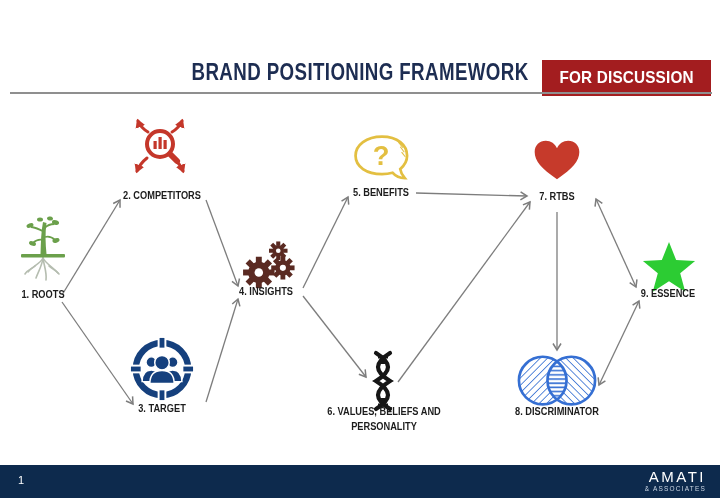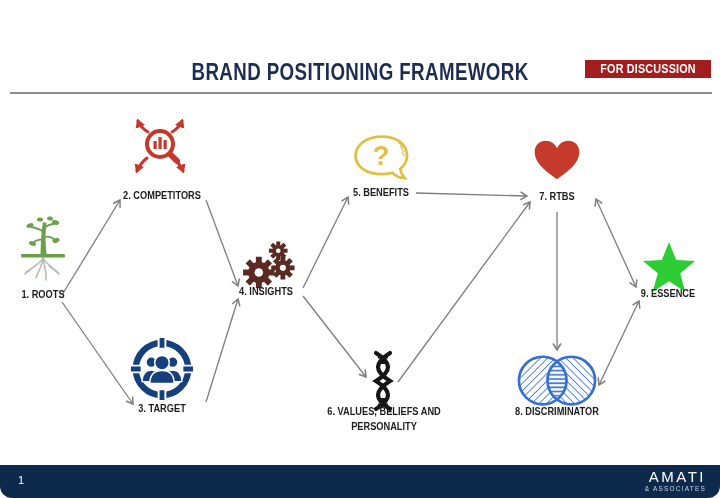--- a/index.html
+++ b/index.html
@@ -4,7 +4,7 @@
 <style>
   html,body{margin:0;padding:0;background:#fff;}
   .slide{position:relative;width:720px;height:498px;background:#fff;overflow:hidden;
-         font-family:"Liberation Sans",sans-serif;border-radius:12px;}
+         font-family:"Liberation Sans",sans-serif;}
   .cx{display:inline-block;transform:scaleX(.78);transform-origin:center;}
   .title{position:absolute;top:58px;left:0;width:100%;text-align:center;
          font-size:24px;font-weight:bold;color:var(--navy-title);letter-spacing:.5px;white-space:nowrap;}

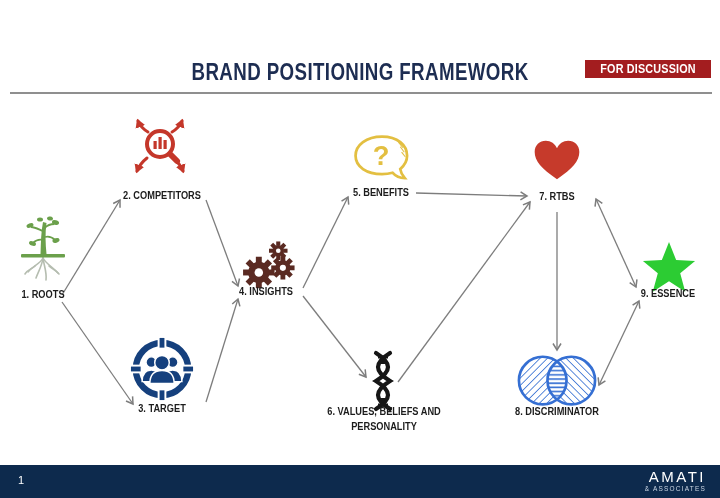--- a/index.html
+++ b/index.html
@@ -9,7 +9,7 @@
   .title{position:absolute;top:58px;left:0;width:100%;text-align:center;
          font-size:24px;font-weight:bold;color:var(--navy-title);letter-spacing:.5px;white-space:nowrap;}
   .badge{position:absolute;top:60px;right:9px;background:var(--badge-red);color:#fff;
-         font-size:12px;font-weight:bold;padding:2px 10px;letter-spacing:.2px;white-space:nowrap;}
+         font-size:17px;font-weight:bold;padding:8px 10px;letter-spacing:.2px;white-space:nowrap;}
   .badge .cx{transform:scaleX(.9);}
   .rule{position:absolute;top:92px;left:10px;right:8px;height:2px;background:#8f8f8f;}
   .arrows{position:absolute;left:0;top:0;pointer-events:none;}

